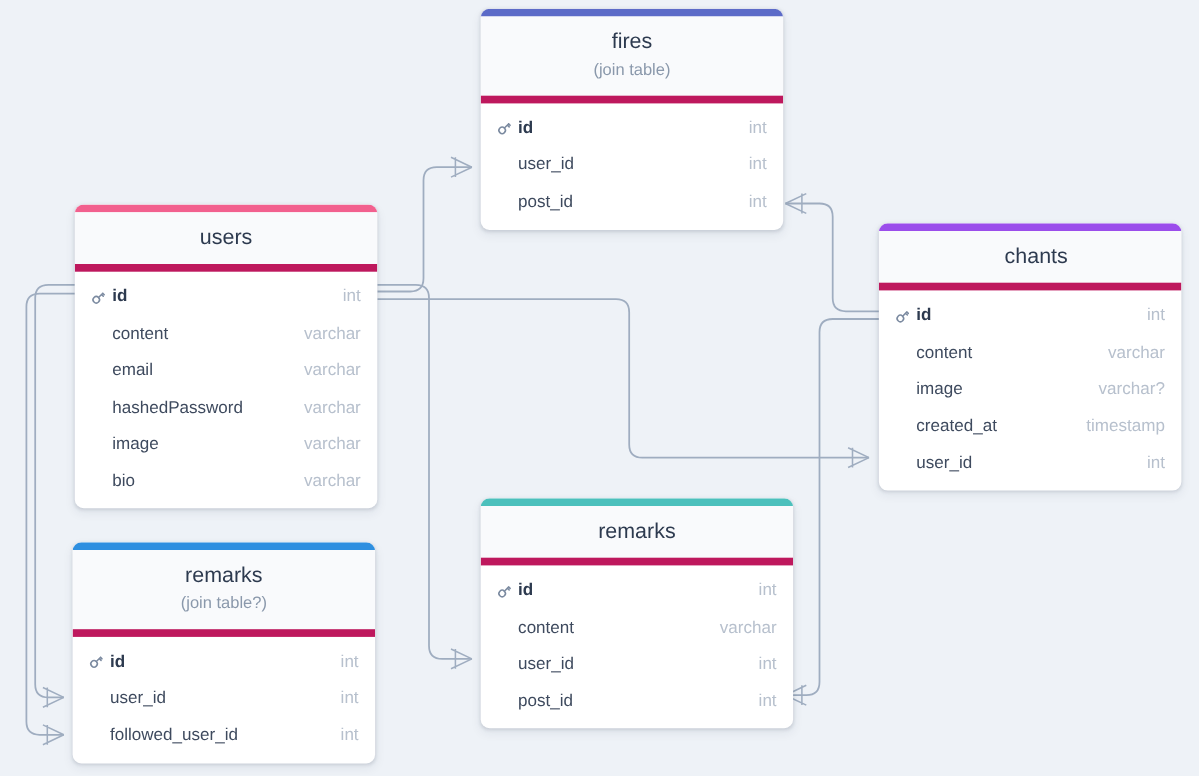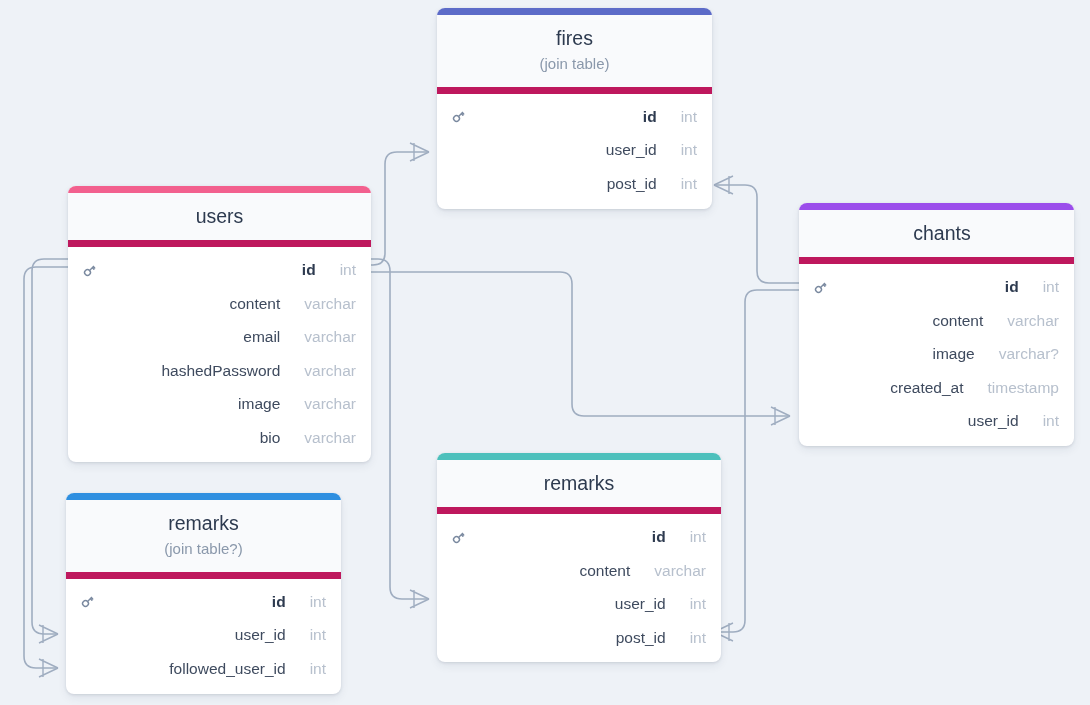--- a/index.html
+++ b/index.html
@@ -41,7 +41,7 @@
     margin-top: 5px;
     line-height: 1.25;
   }
-  .tbody { padding: 6px 0 8px 0; text-align: right; }
+  .tbody { padding: 6px 0 8px 0; }
   .row {
     display: flex;
     align-items: center;

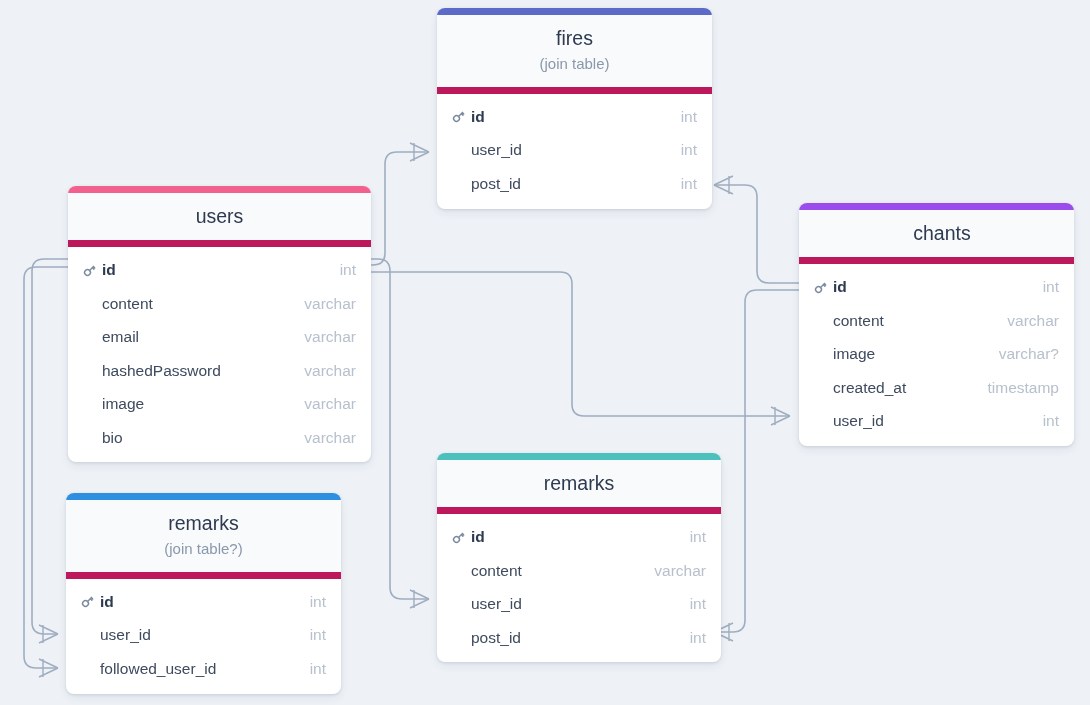--- a/index.html
+++ b/index.html
@@ -139,7 +139,7 @@
     </div>
   </div>
 
-  <div class="table" style="left:68px; top:186px; width:303px;">
+  <div class="table" style="left:68px; top:186px; width:275px;">
     <div class="accent" style="background:#f2608e;"></div>
     <div class="thead" style="padding:11px 0 12px 0;">
       <div class="tname">users</div>

